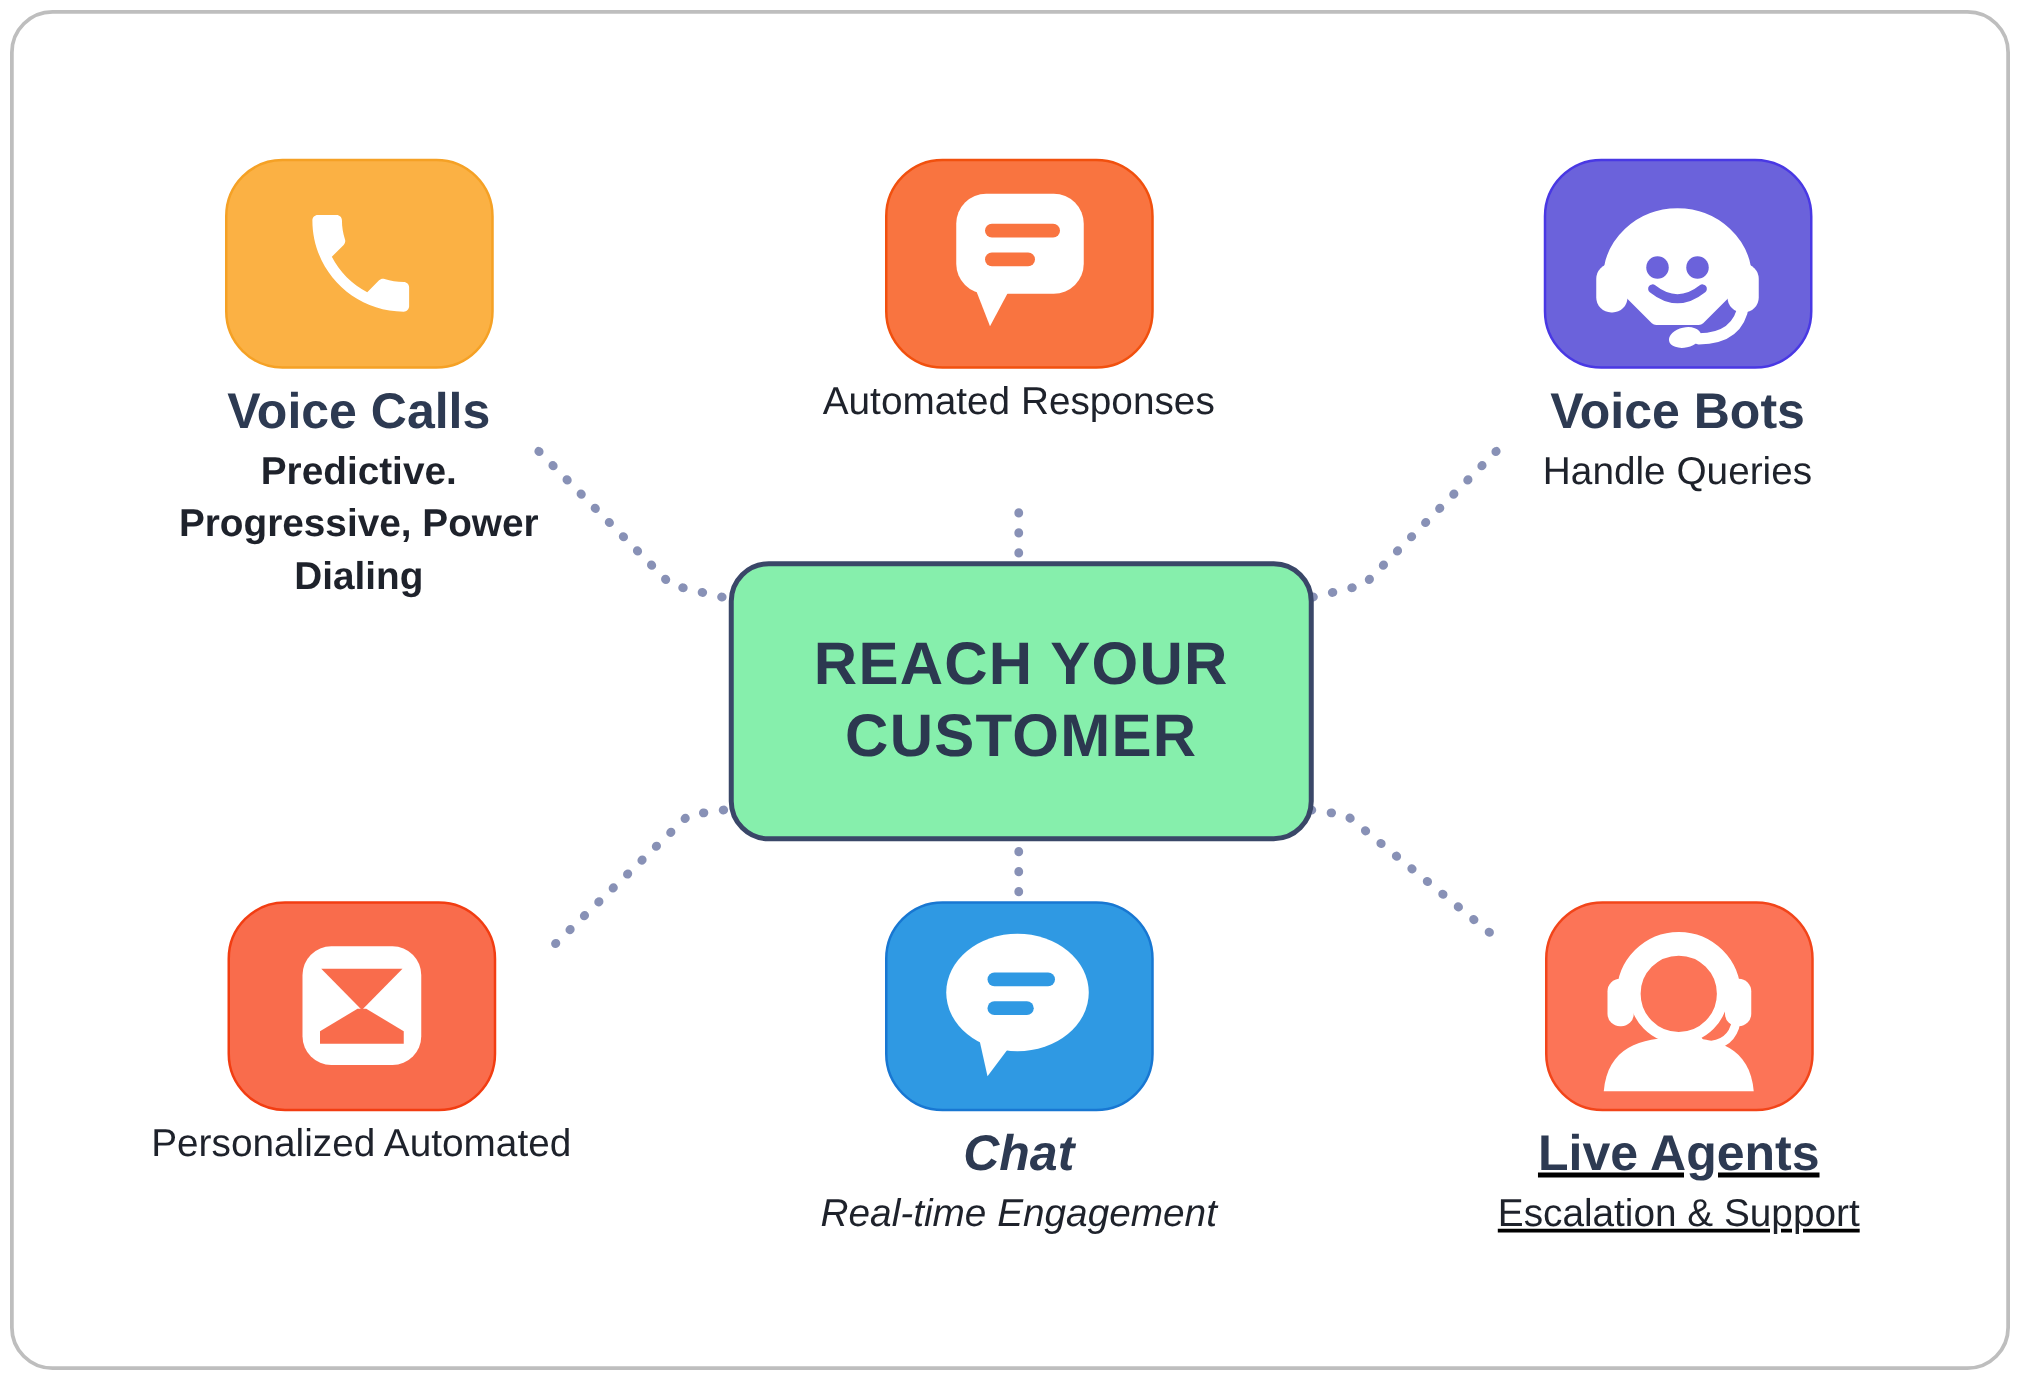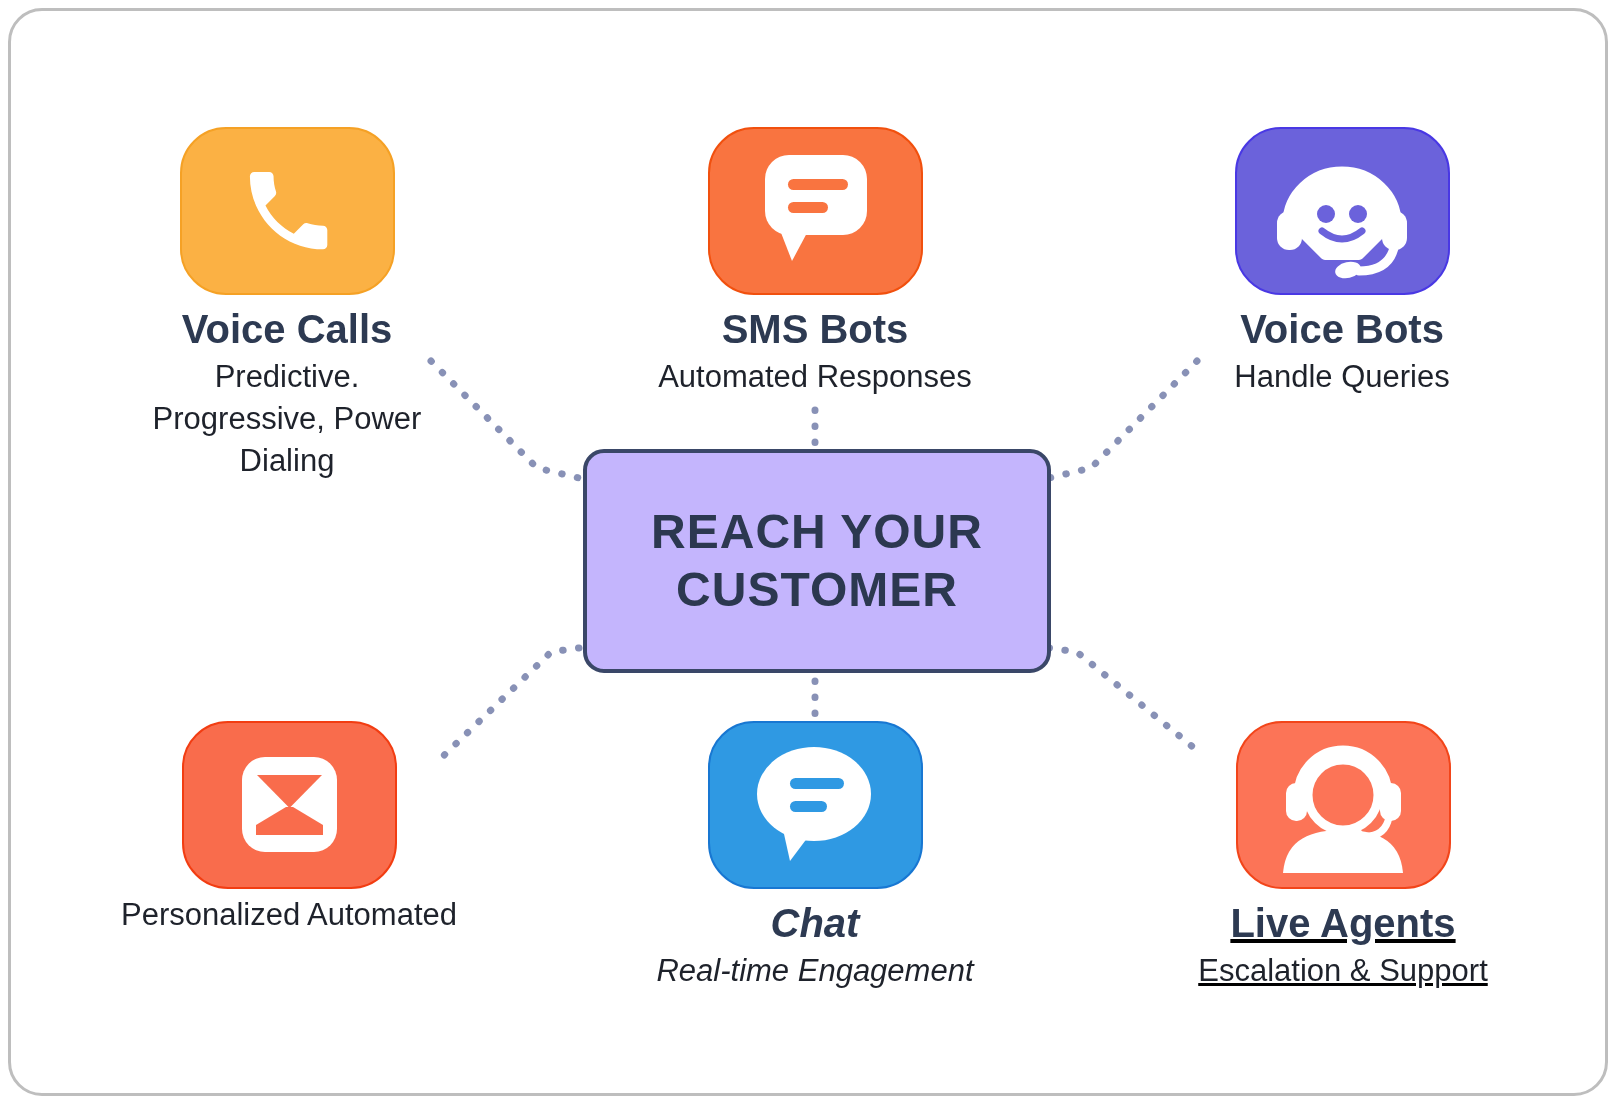--- a/index.html
+++ b/index.html
@@ -104,7 +104,6 @@
         <rect x="78" y="73" width="40" height="11" rx="5.5" fill="currentColor"></rect>
       </svg>
     </div>
-    <div class="node-title">SMS Bots</div>
     <div class="node-subtitle">Automated Responses</div>
   </div>
 

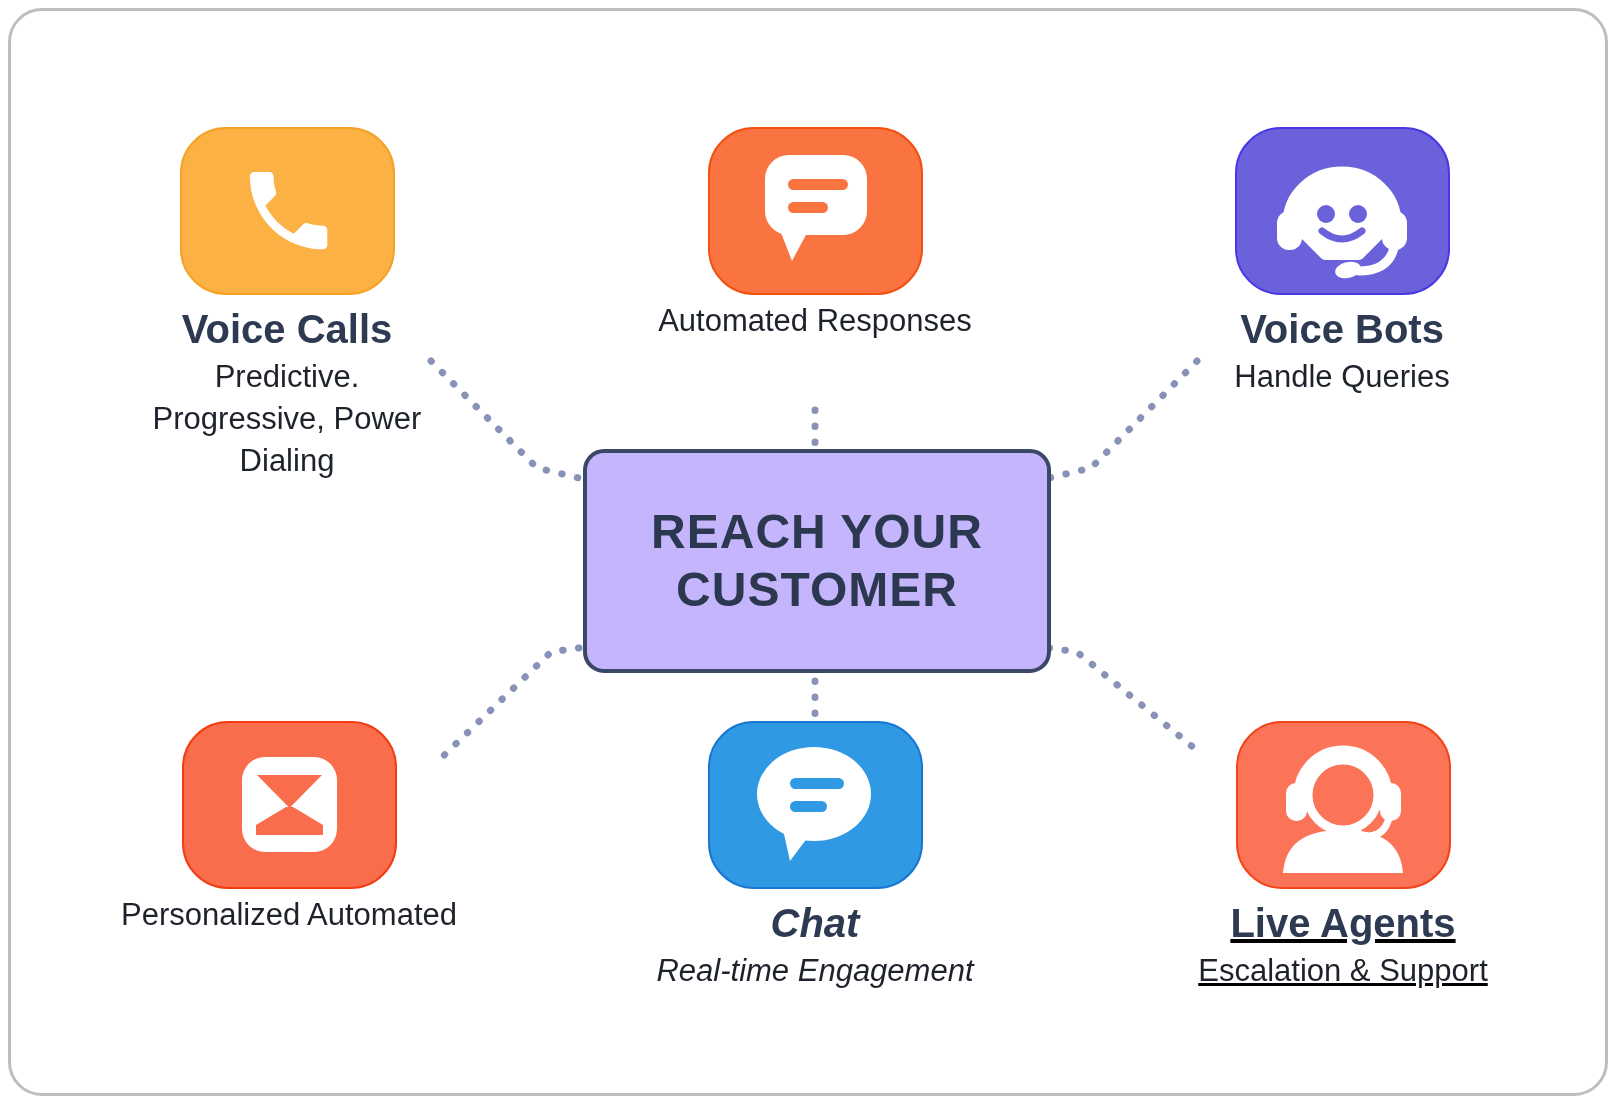--- a/index.html
+++ b/index.html
@@ -46,7 +46,7 @@
     color:var(--subtitle_color,#1e222b);
     line-height:1.35;
   }
-  #node-voice-calls .node-subtitle{max-width:302px;margin-left:auto;margin-right:auto;}
+  #node-voice-calls .node-subtitle{max-width:302px;margin-left:auto;margin-right:auto;font-weight:bold;}
   #node-voice-calls{left:96px;top:127px;}
   #node-sms-bots{left:624px;top:127px;}
   #node-voice-bots{left:1151px;top:127px;}

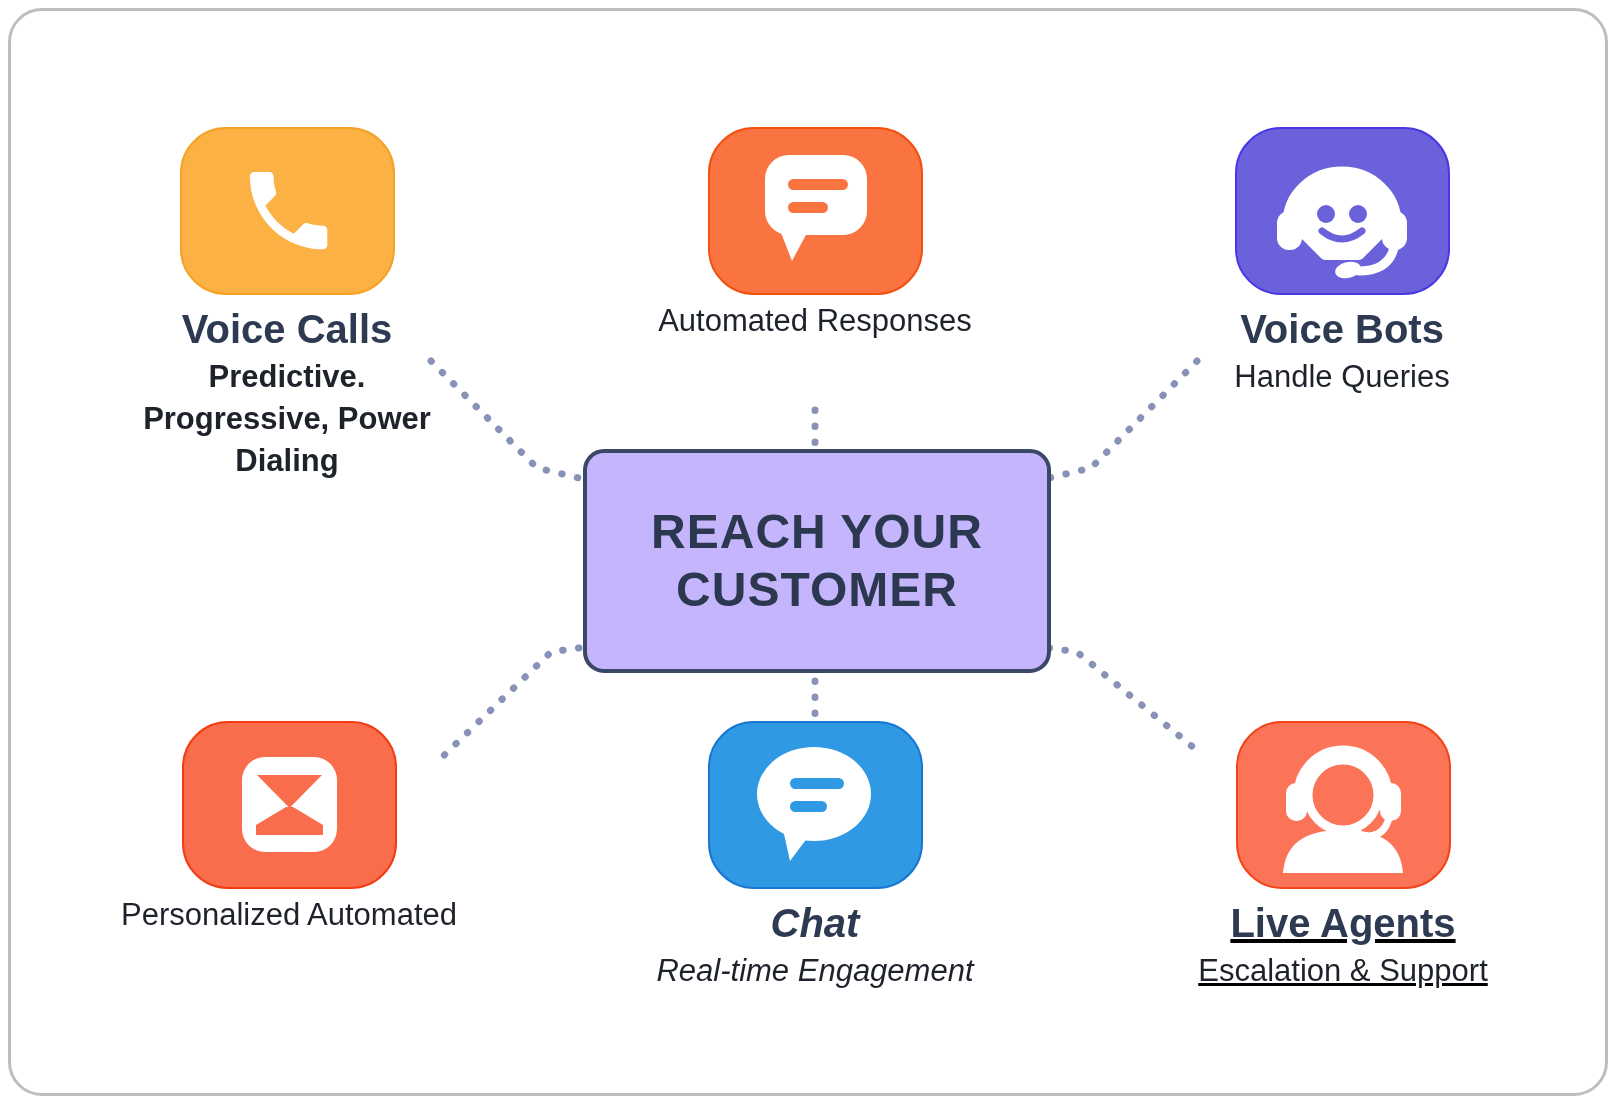--- a/index.html
+++ b/index.html
@@ -57,8 +57,8 @@
     position:absolute;left:572px;top:449px;
     width:460px;height:216px;
     border:4px solid var(--center_border_color,#3a4768);
-    border-radius:21px;
-    background:#c4b5fd;
+    border-radius:32px;
+    background:#86efac;
     display:flex;align-items:center;justify-content:center;
     text-align:center;
     font-size:48px;font-weight:bold;letter-spacing:1px;

